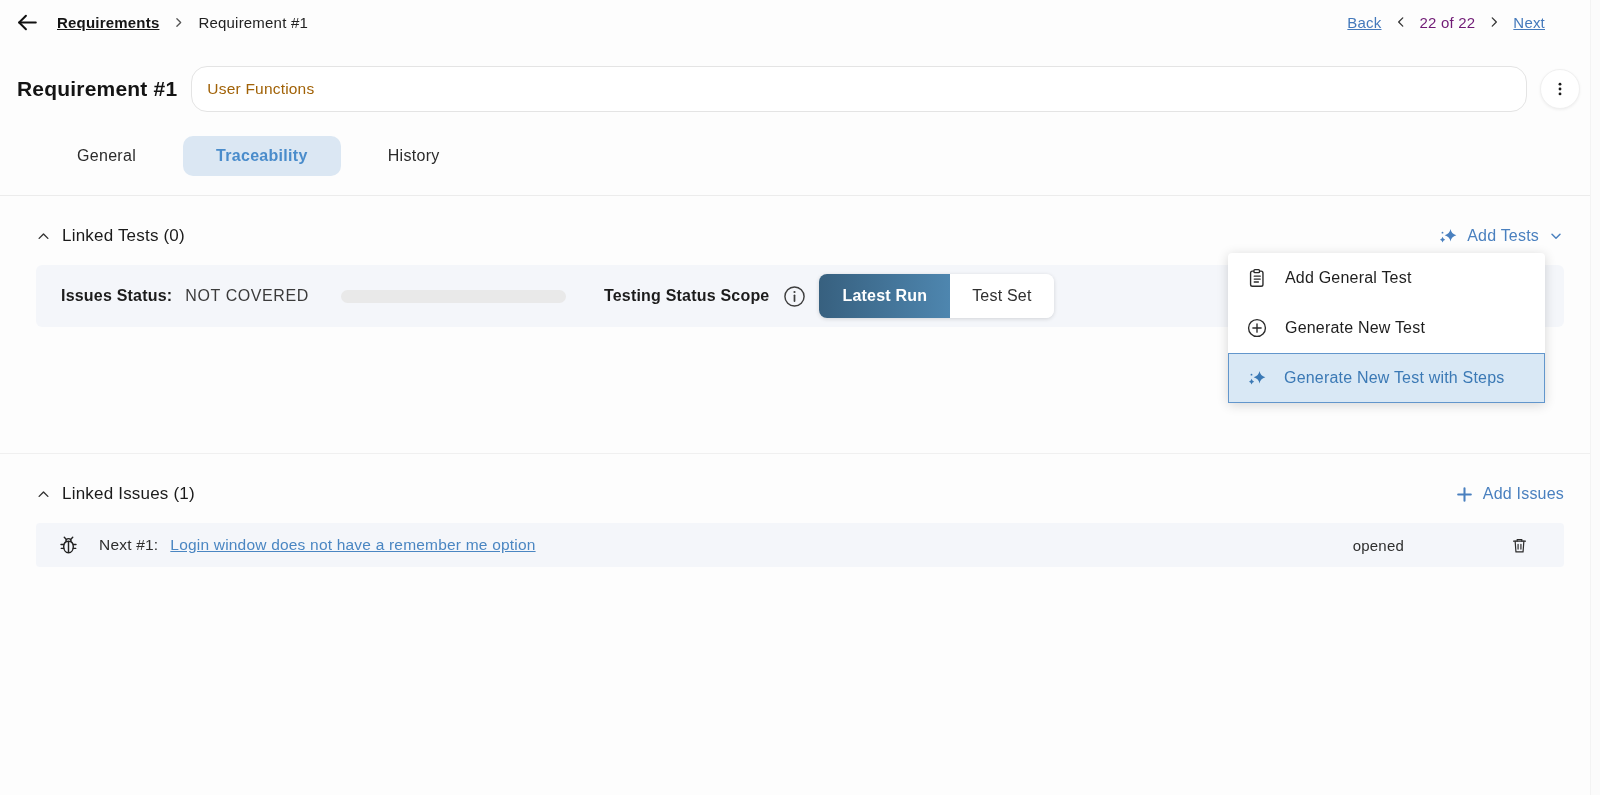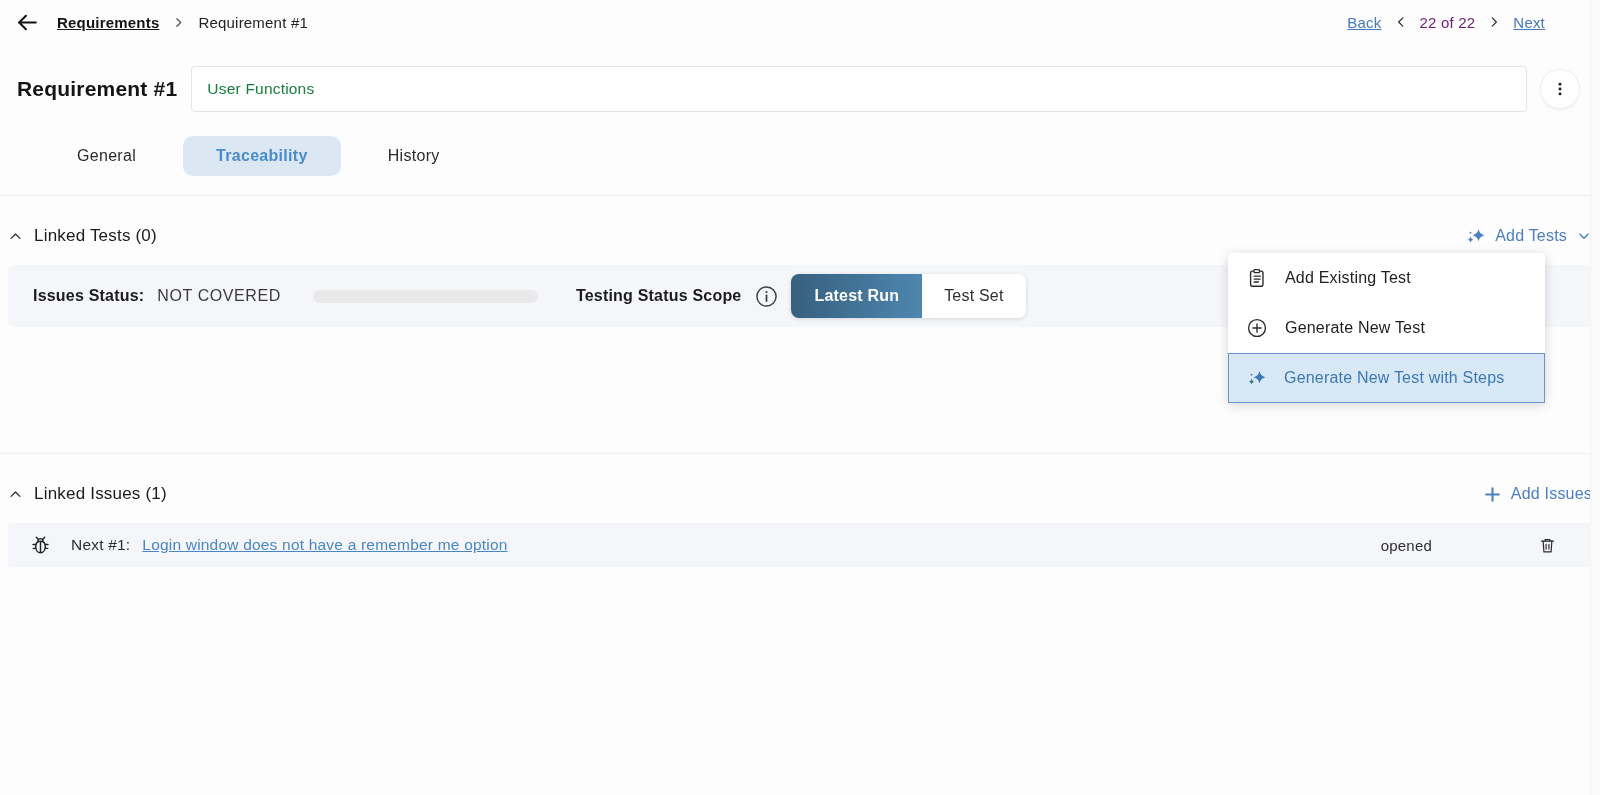--- a/index.html
+++ b/index.html
@@ -25,8 +25,8 @@
   
   .header-row { display:flex; align-items:center; padding:24px 20px 0 17px; }
   .page-title { font-size:21px; font-weight:700; color:#141414; white-space:nowrap; letter-spacing:.2px; }
-  .title-input { flex:1; height:46px; margin-left:14px; border:1px solid #e4e4e4; border-radius:4px;
-                 padding:0 15px; font-size:15.5px; color:#15803d; background:#fff; outline:none;
+  .title-input { flex:1; height:46px; margin-left:14px; border:1px solid #e4e4e4; border-radius:16px;
+                 padding:0 15px; font-size:15.5px; color:#a16207; background:#fff; outline:none;
                  font-family:inherit; letter-spacing:.2px; }
   .kebab-btn { width:40px; height:40px; margin-left:13px; border-radius:50%; background:#fff;
                border:1px solid #f0f0f0; box-shadow:0 1px 3px rgba(0,0,0,.06);

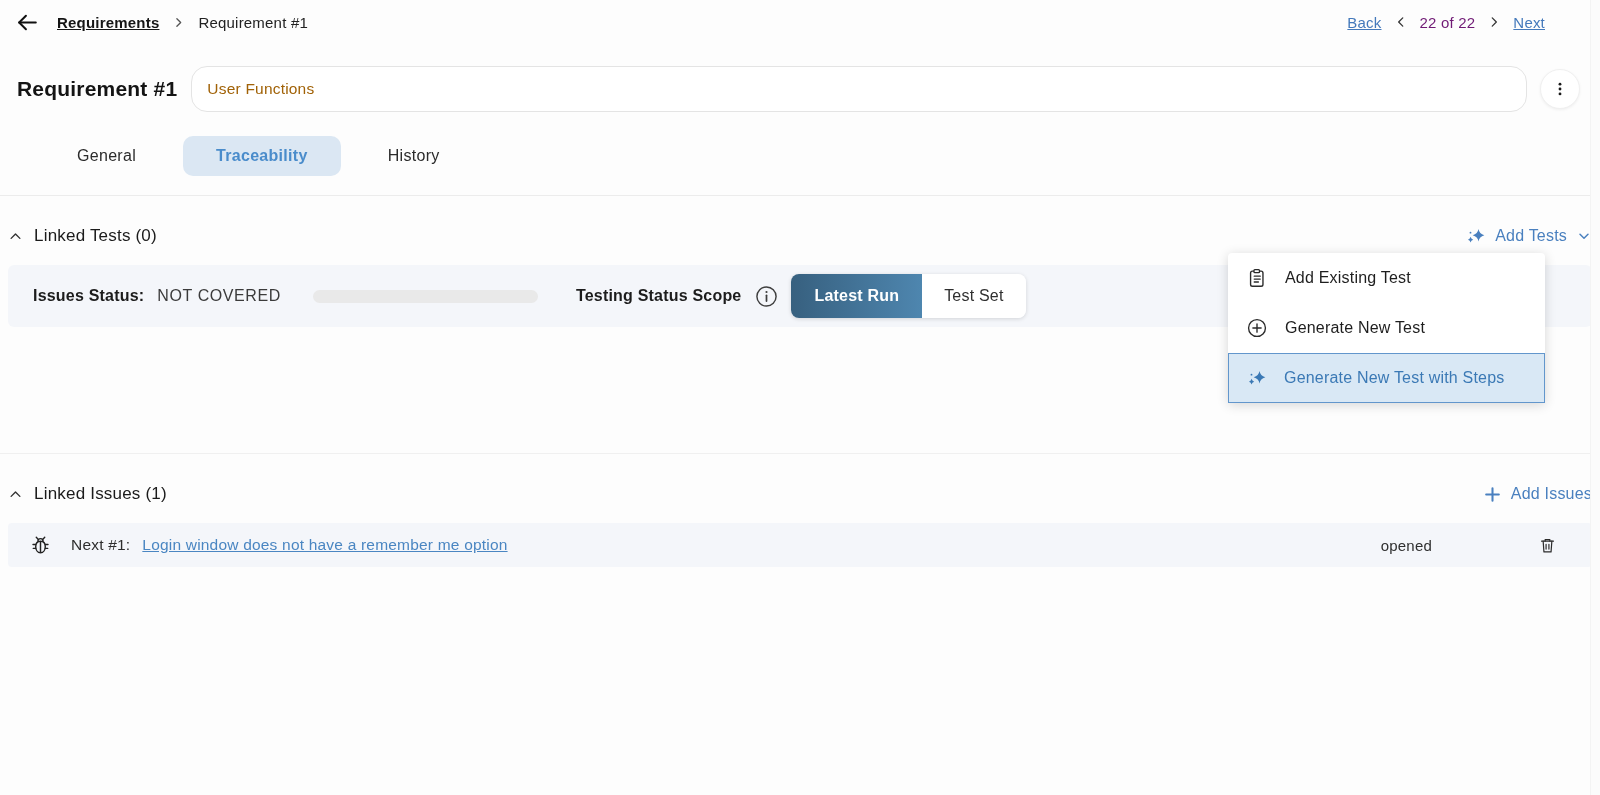--- a/index.html
+++ b/index.html
@@ -43,7 +43,7 @@
   .divider2 { border:none; border-top:1px solid #f0f0f0; margin:0 0 0 0; }
 
   
-  .section { padding:0 8px; }
+  .section { padding:0 36px; }
   .section-header { display:flex; align-items:center; margin-top:26px; height:28px; }
   .collapse-chev { margin-right:11px; cursor:pointer; }
   .section-title { font-size:17px; color:#1b1b1b; letter-spacing:.2px; }

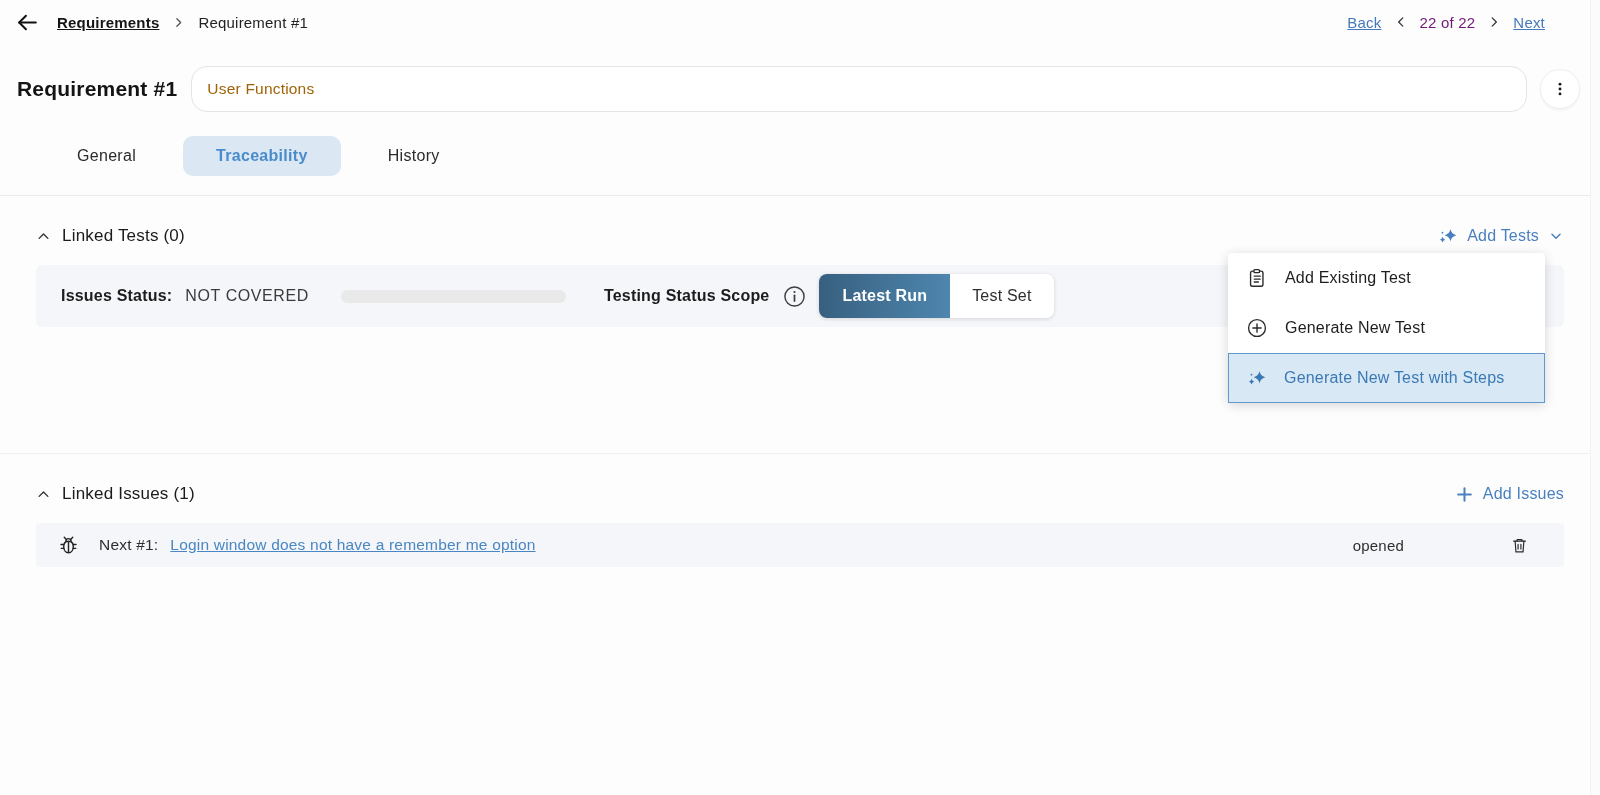--- a/index.html
+++ b/index.html
@@ -240,7 +240,7 @@
       <rect x="8.7" y="2.8" width="6" height="3.4" rx="1" fill="#fff"></rect>
       <path d="M9 10h6.5M9 13.2h6.5M9 16.4h4.5"></path>
     </svg>
-    <span>Add Existing Test</span>
+    <span>Add General Test</span>
   </div>
   <div class="menu-item">
     <svg width="22" height="22" viewBox="0 0 24 24" fill="none" stroke="#2b2b2b" stroke-width="1.5" stroke-linecap="round">

